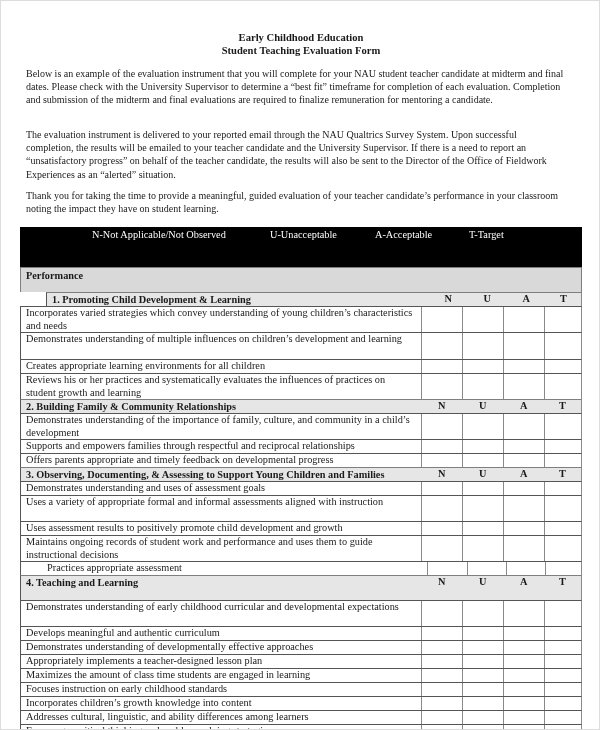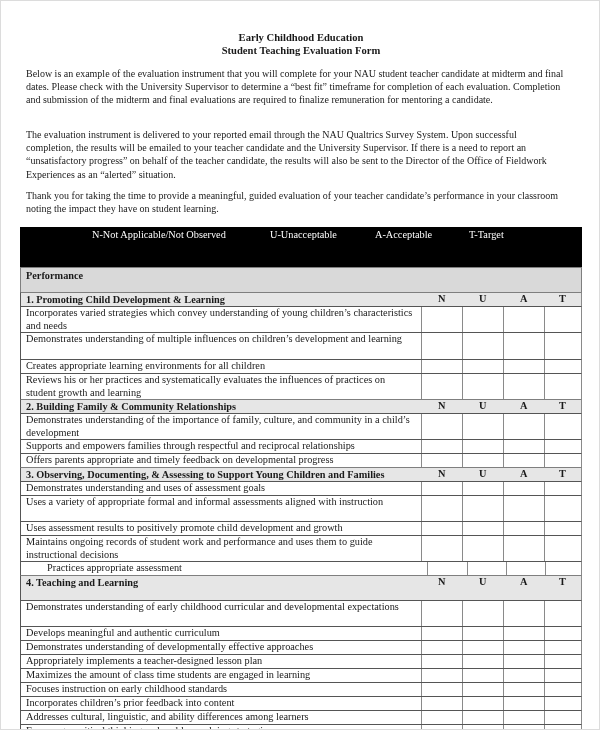--- a/index.html
+++ b/index.html
@@ -51,7 +51,7 @@
     </div>
     <div class="perf-row">Performance</div>
     <div id="sections">
-        <div class="row section" style="height: 14px;">
+        <div class="row section" style="height: 14px; margin-left: 26px;">
           <div class="cell-label">1. Promoting Child Development &amp; Learning</div>
           <div class="cell">N</div>
           <div class="cell">U</div>

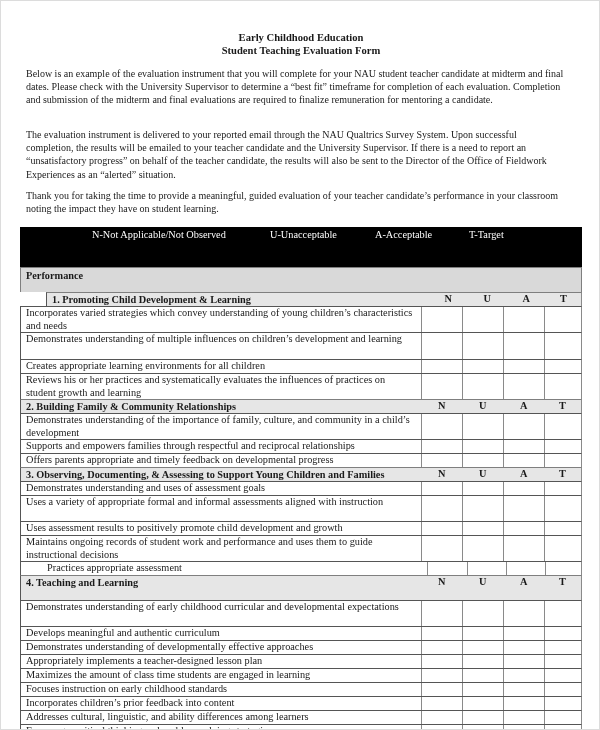--- a/index.html
+++ b/index.html
@@ -206,7 +206,7 @@
           <div class="cell last"></div>
         </div>
         <div class="row" style="height: 14px;">
-          <div class="cell-label">Incorporates children’s prior feedback into content</div>
+          <div class="cell-label">Incorporates children’s growth knowledge into content</div>
           <div class="cell"></div>
           <div class="cell"></div>
           <div class="cell"></div>

